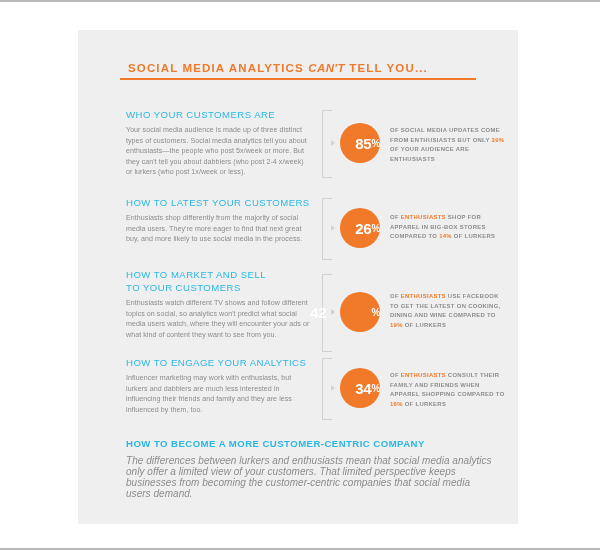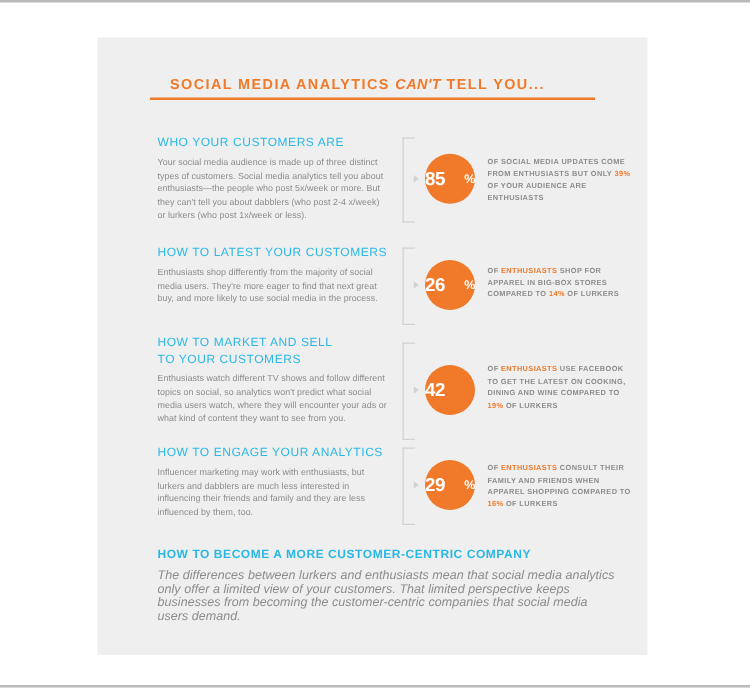--- a/index.html
+++ b/index.html
@@ -35,10 +35,9 @@
   
   .title-wrap {
     position: absolute;
-    left: 30px;
+    left: 50px;
     top: 28px;
     width: 356px;
-    text-align: center;
   }
   .title {
     color: #f0792a;

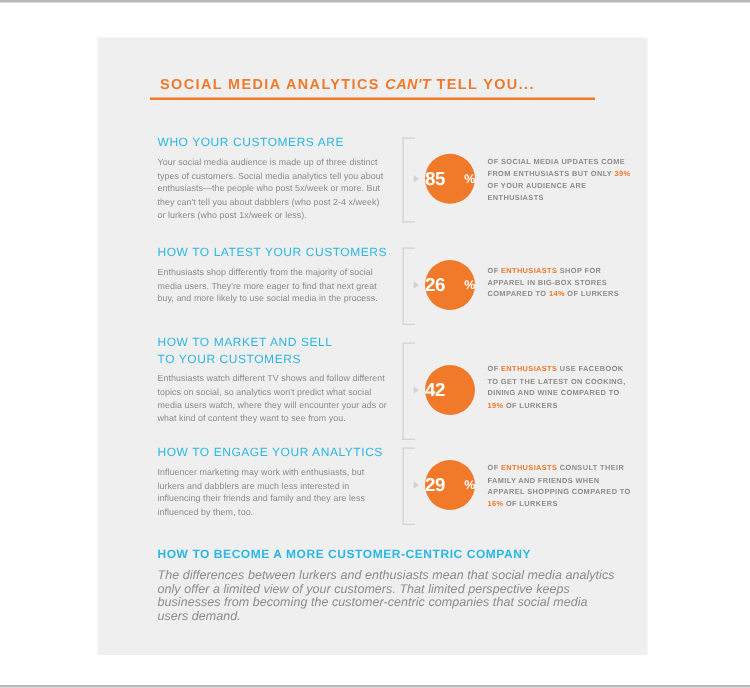--- a/index.html
+++ b/index.html
@@ -113,7 +113,7 @@
     color: #ffffff;
     display: flex;
     align-items: center;
-    justify-content: space-between;
+    justify-content: flex-end;
     font-size: 15px;
     font-weight: bold;
     letter-spacing: -0.3px;

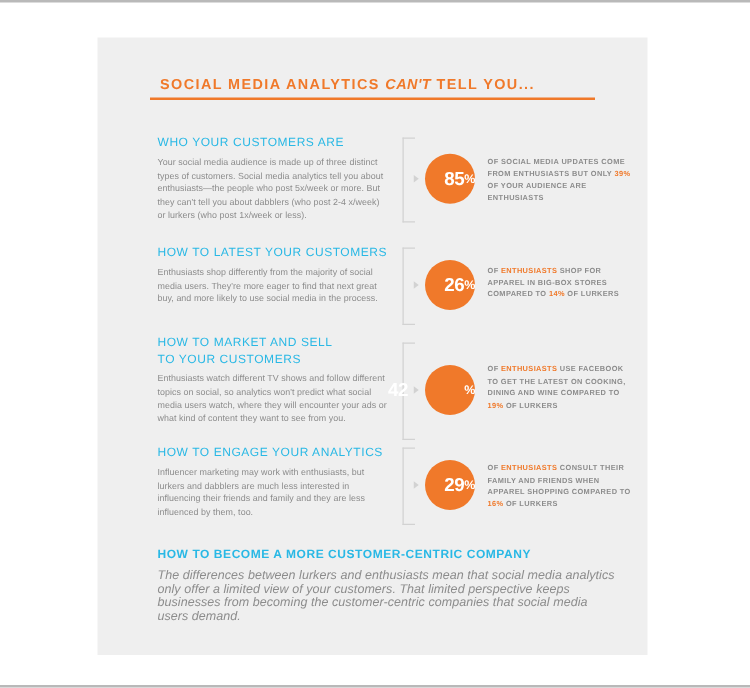--- a/index.html
+++ b/index.html
@@ -220,7 +220,7 @@
       <div class="bracket" style="top:2px; height:60px;"></div>
       <div class="arrow" style="top:29px;"></div>
       <div class="circle" style="top:12px;">
-          <span>29</span>
+          <span>34</span>
           <span class="pct">%</span>
         </div>
       <div class="stat-text" style="top:15px;"><span>OF </span><span class="hl">ENTHUSIASTS</span><span> CONSULT THEIR FAMILY AND FRIENDS WHEN APPAREL SHOPPING COMPARED TO </span><span class="hl">16%</span><span> OF LURKERS</span></div>

